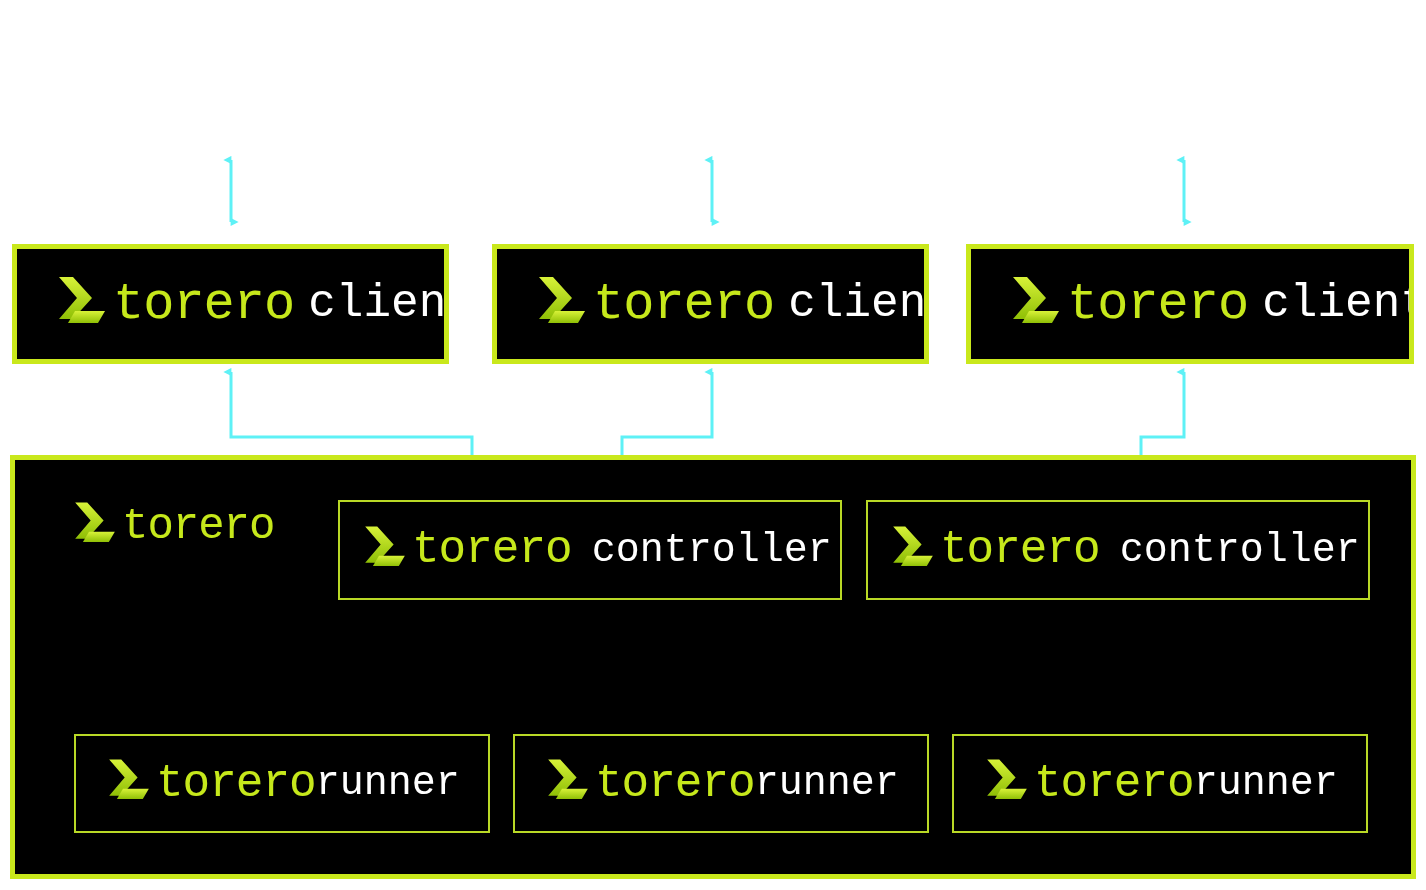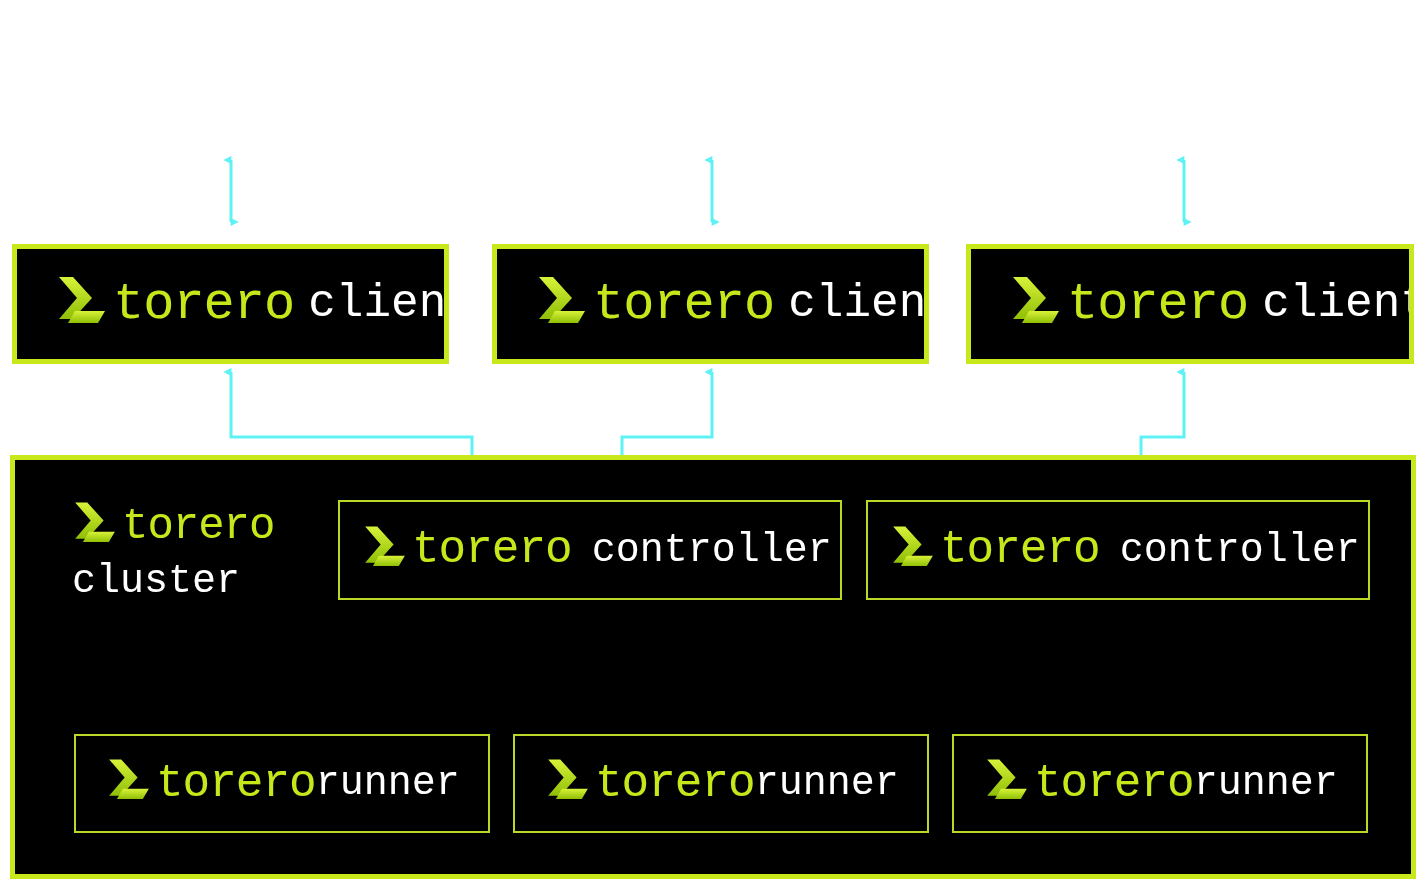--- a/index.html
+++ b/index.html
@@ -231,7 +231,6 @@
         </span>
         <span class="brand">torero</span>
       </div>
-      <div class="line2">cluster</div>
     </div>
 
     <div class="node controller" style="left:323px; top:40px; width:504px; height:100px;">

